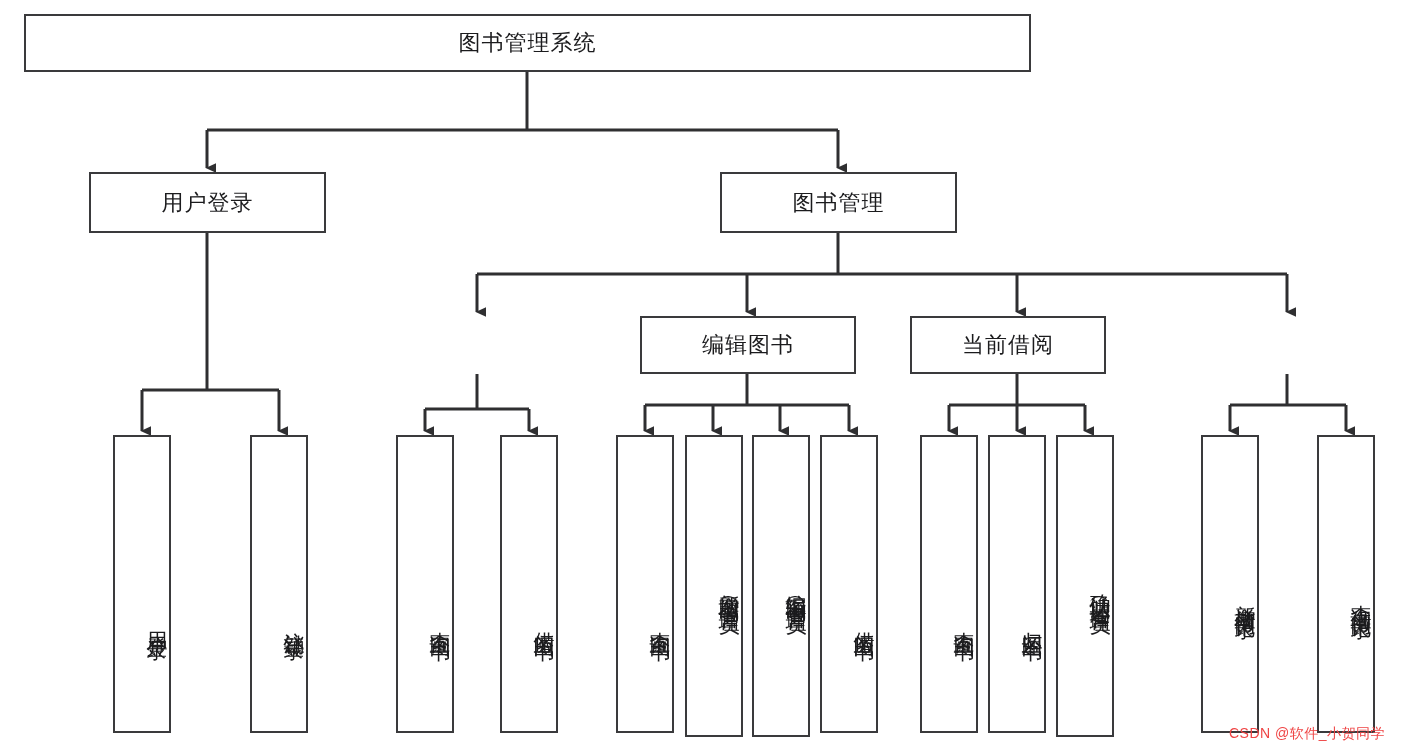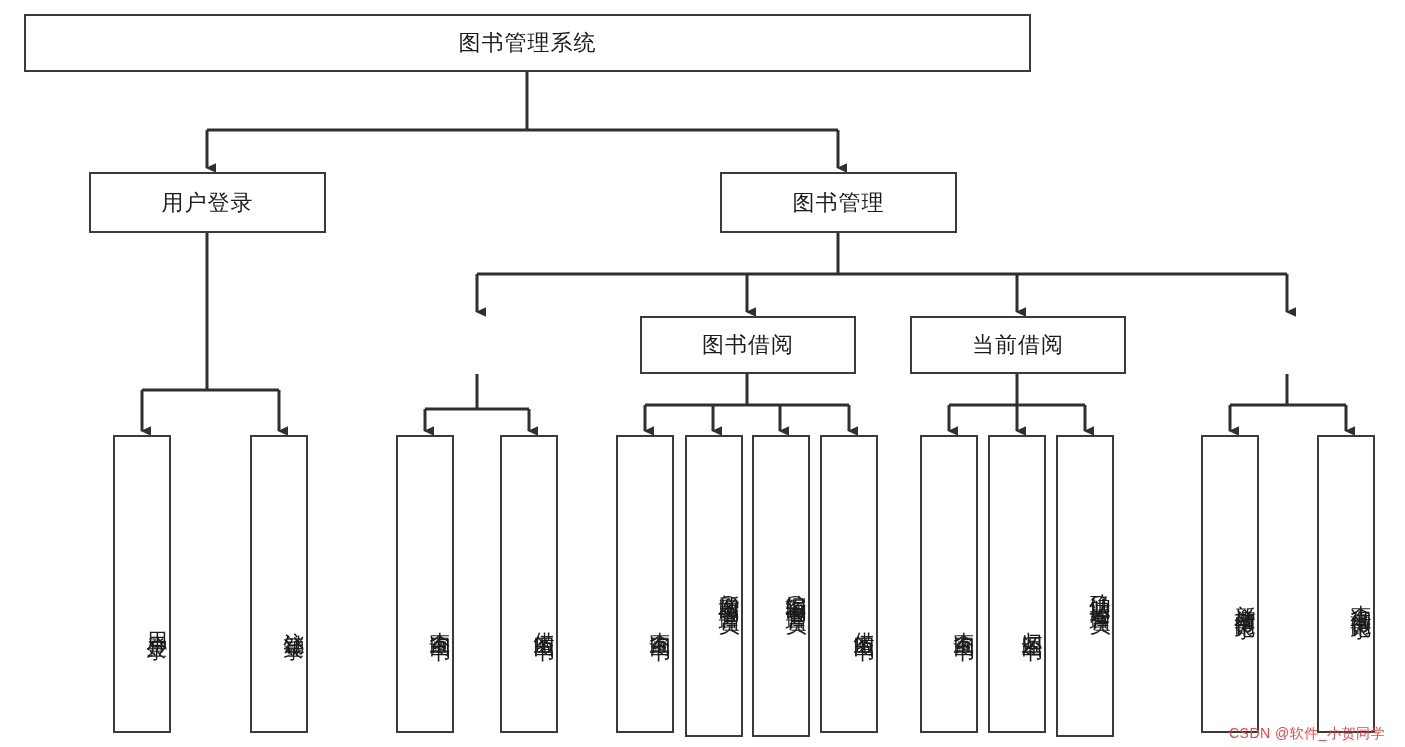--- a/index.html
+++ b/index.html
@@ -143,7 +143,7 @@
 
 
   <div class="node horiz" style="left:632px; top:316px; width:216px; height:58px;">
-    <span class="node-label">图书借阅</span>
+    <span class="node-label">编辑图书</span>
   </div>
 
   <div class="node horiz" style="left:902px; top:316px; width:216px; height:58px;">

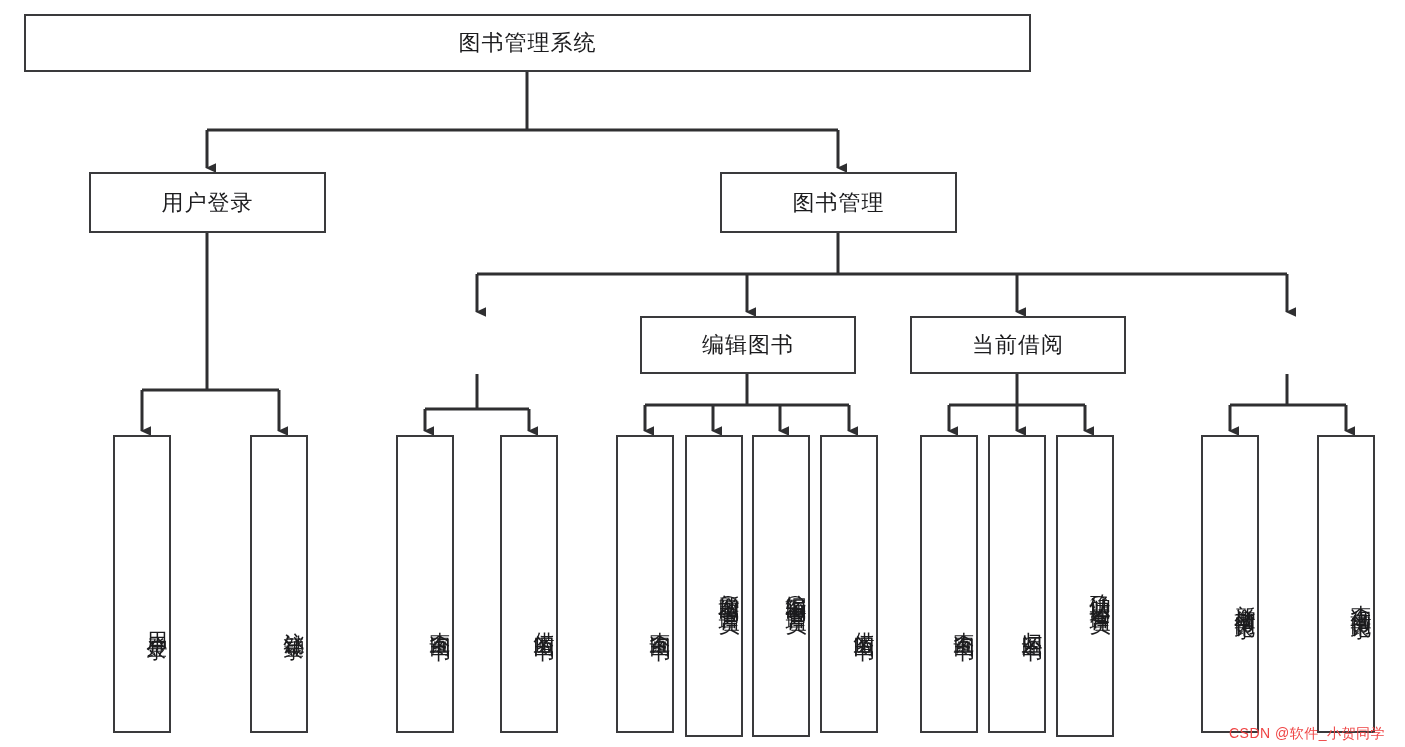--- a/index.html
+++ b/index.html
@@ -146,7 +146,7 @@
     <span class="node-label">编辑图书</span>
   </div>
 
-  <div class="node horiz" style="left:902px; top:316px; width:216px; height:58px;">
+  <div class="node horiz" style="left:902px; top:316px; width:196px; height:58px;">
     <span class="node-label">当前借阅</span>
   </div>
 

